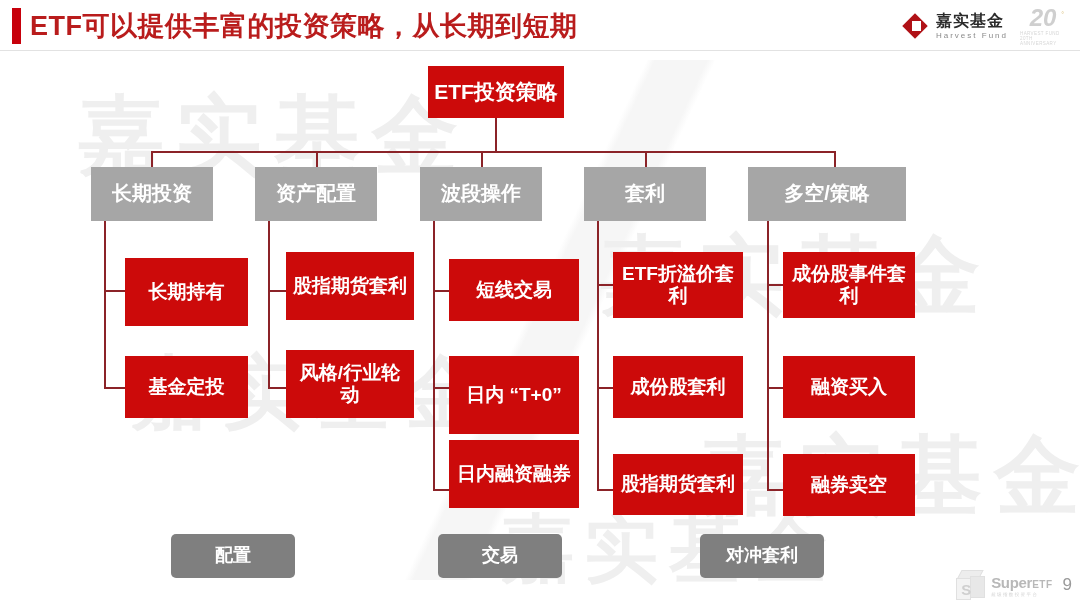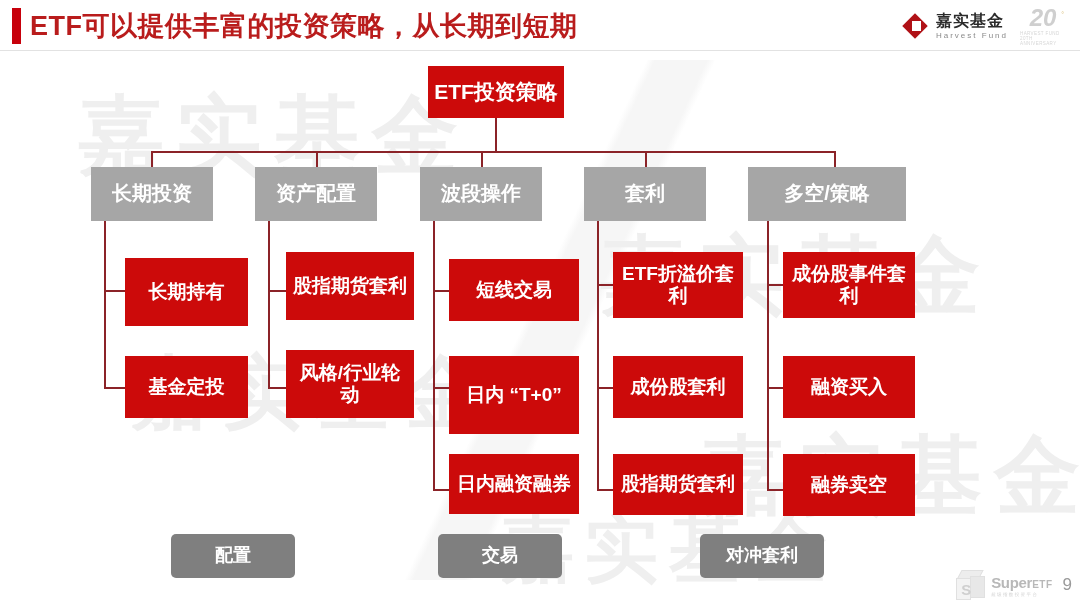--- a/index.html
+++ b/index.html
@@ -184,7 +184,7 @@
     <div class="ln h" style="left:433px;top:437px;width:16px;"></div>
     <div class="node red" style="left:449px;top:207px;width:130px;height:62px;">短线交易</div>
     <div class="node red" style="left:449px;top:304px;width:130px;height:78px;">日内 “T+0”</div>
-    <div class="node red" style="left:449px;top:402px;width:130px;height:60px;">日内融资融券</div>
+    <div class="node red" style="left:449px;top:388px;width:130px;height:68px;">日内融资融券</div>
 
     <div class="ln v" style="left:597px;top:169px;height:268px;"></div>
     <div class="ln h" style="left:597px;top:232px;width:16px;"></div>

